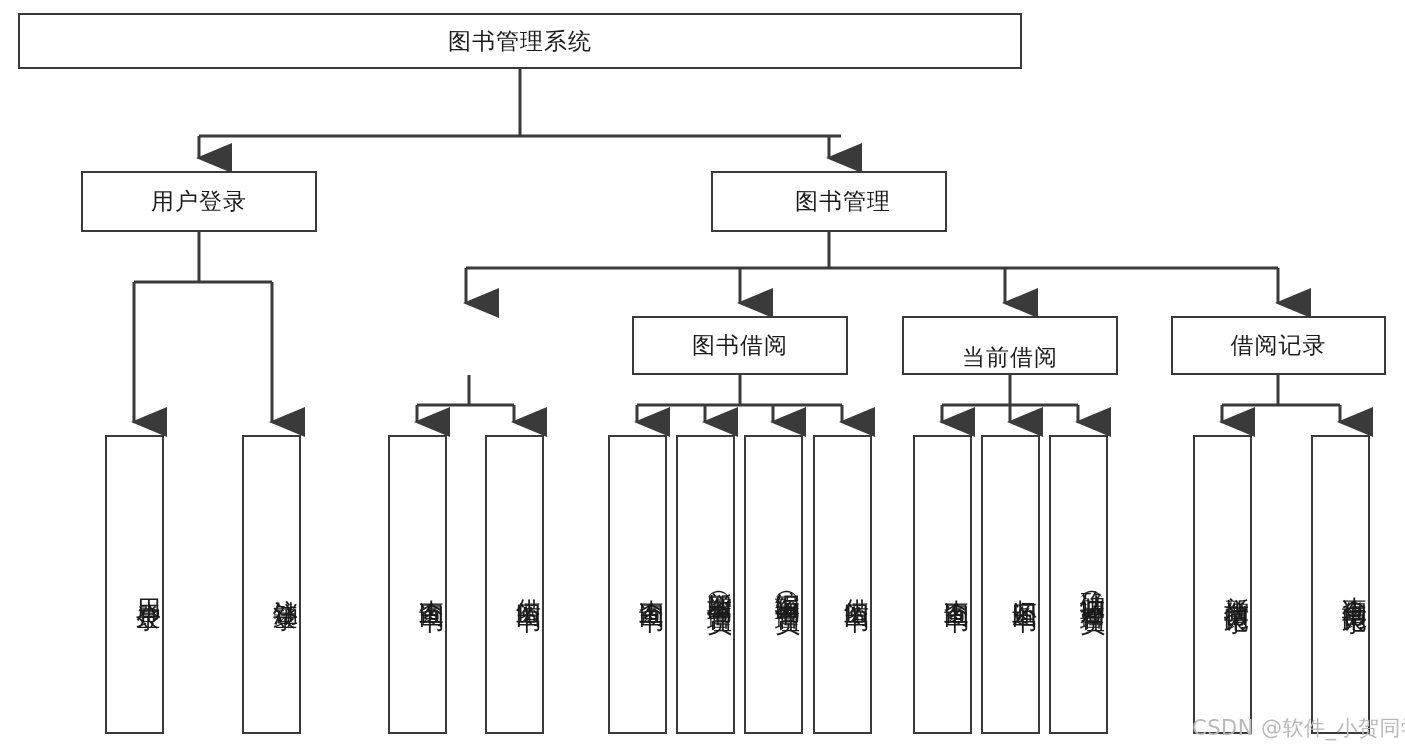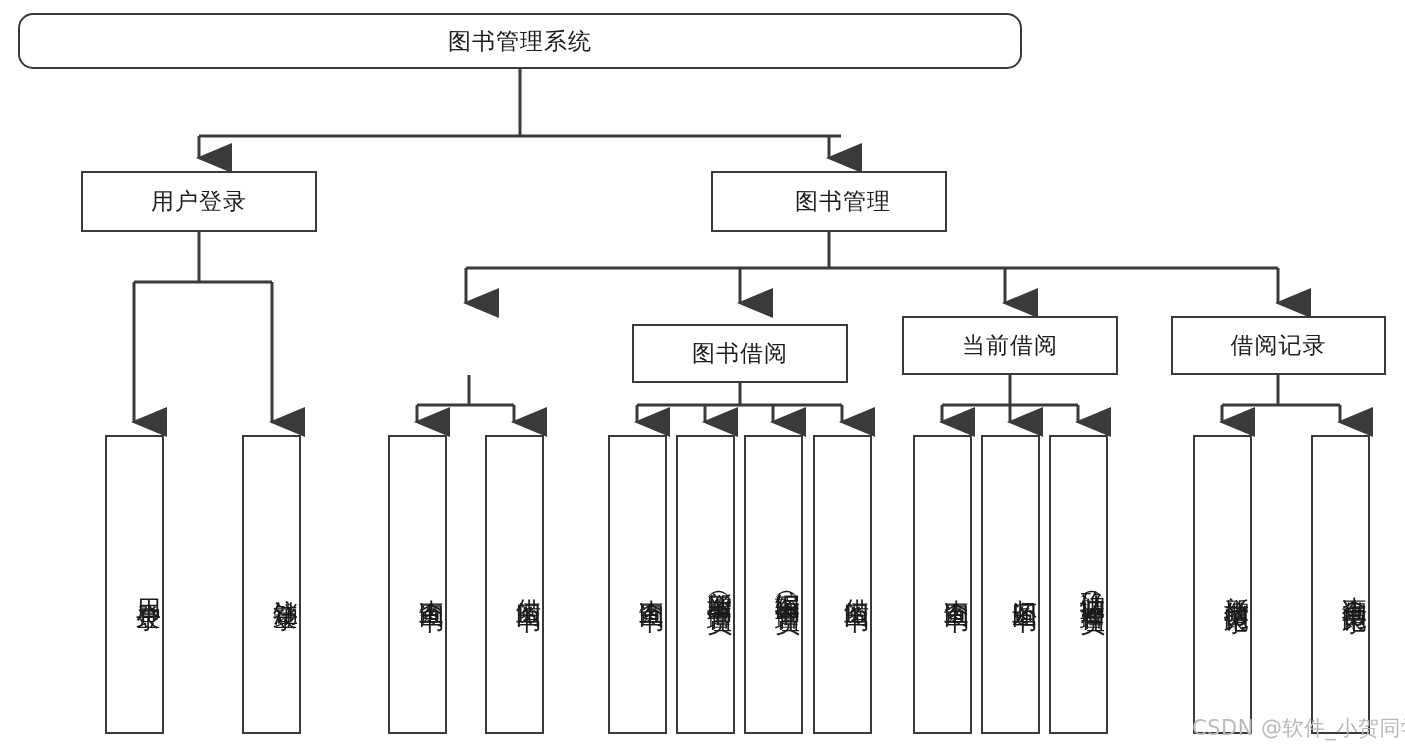--- a/index.html
+++ b/index.html
@@ -120,7 +120,7 @@
     </g>
   </svg>
 
-  <div class="node horiz" style="left:18px;top:13px;width:1004px;height:56px;border-radius:15px;">
+  <div class="node horiz" style="left:18px;top:13px;width:1004px;height:56px;">
     <span>图书管理系统</span>
   </div>
 

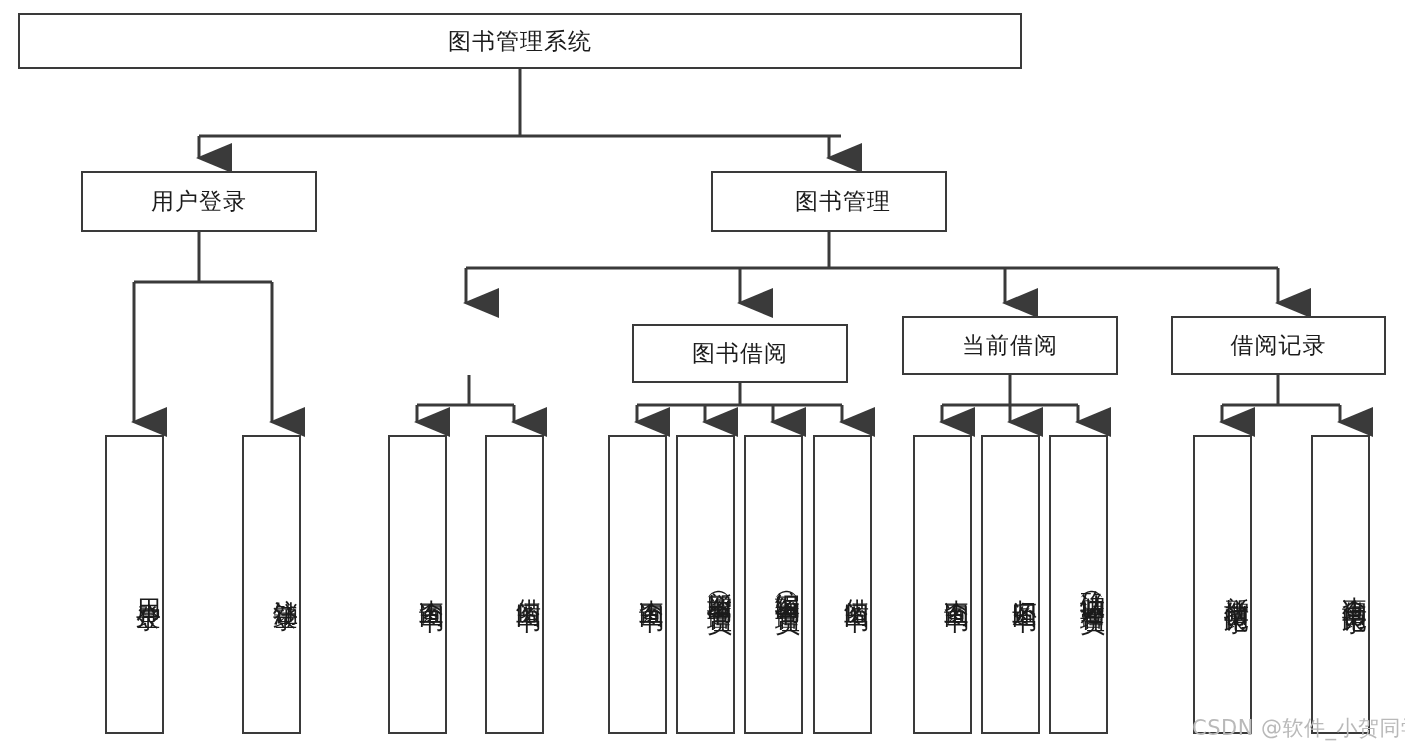--- a/index.html
+++ b/index.html
@@ -131,7 +131,7 @@
     <span>图书管理</span>
   </div>
 
-  <div class="node horiz" style="left:632px;top:316px;width:216px;height:59px;margin-top:8px;">
+  <div class="node horiz" style="left:632px;top:316px;width:216px;height:59px;">
     <span>图书借阅</span>
   </div>
   <div class="node horiz" style="left:902px;top:316px;width:216px;height:59px;">

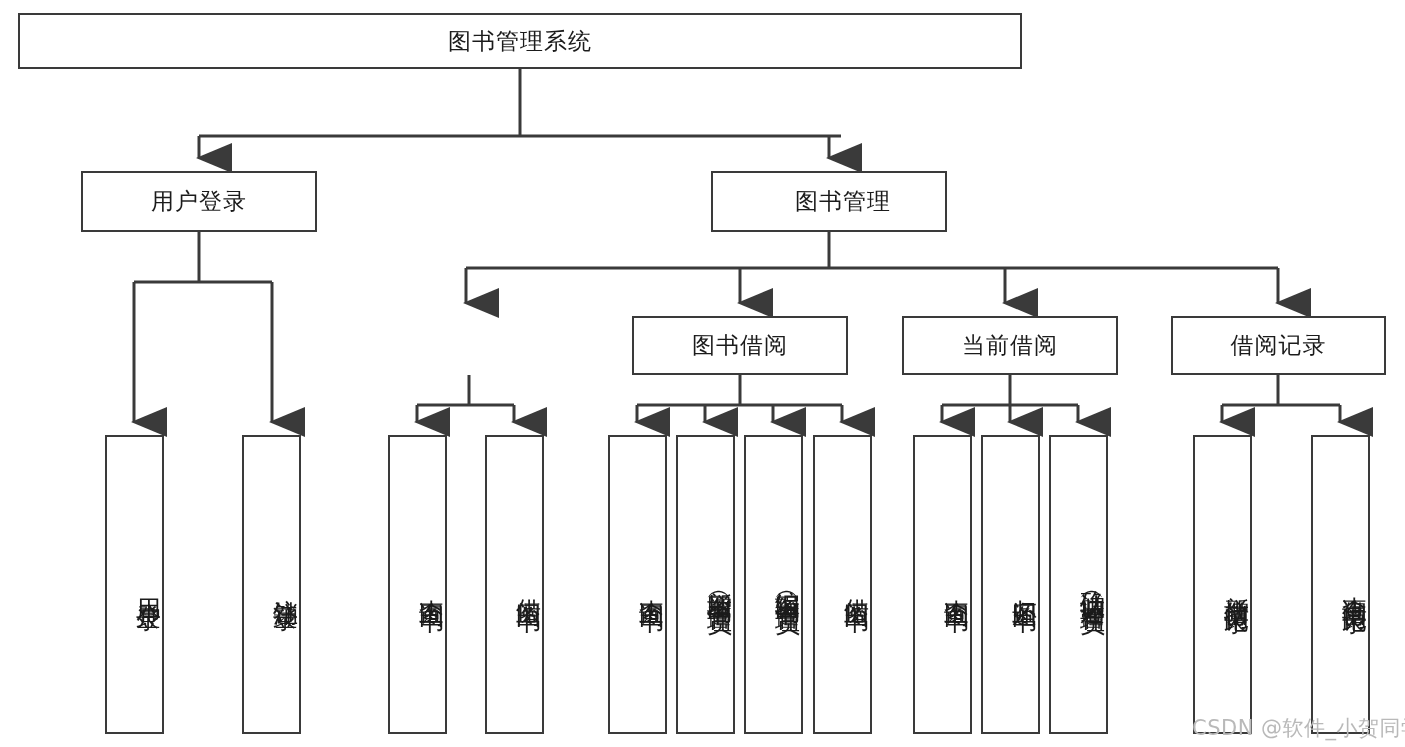--- a/index.html
+++ b/index.html
@@ -134,7 +134,7 @@
   <div class="node horiz" style="left:632px;top:316px;width:216px;height:59px;">
     <span>图书借阅</span>
   </div>
-  <div class="node horiz" style="left:902px;top:316px;width:216px;height:59px;">
+  <div class="node horiz" style="left:902px;top:316px;width:216px;height:59px;align-items:flex-end;">
     <span>当前借阅</span>
   </div>
   <div class="node horiz" style="left:1171px;top:316px;width:215px;height:59px;justify-content:center;">

